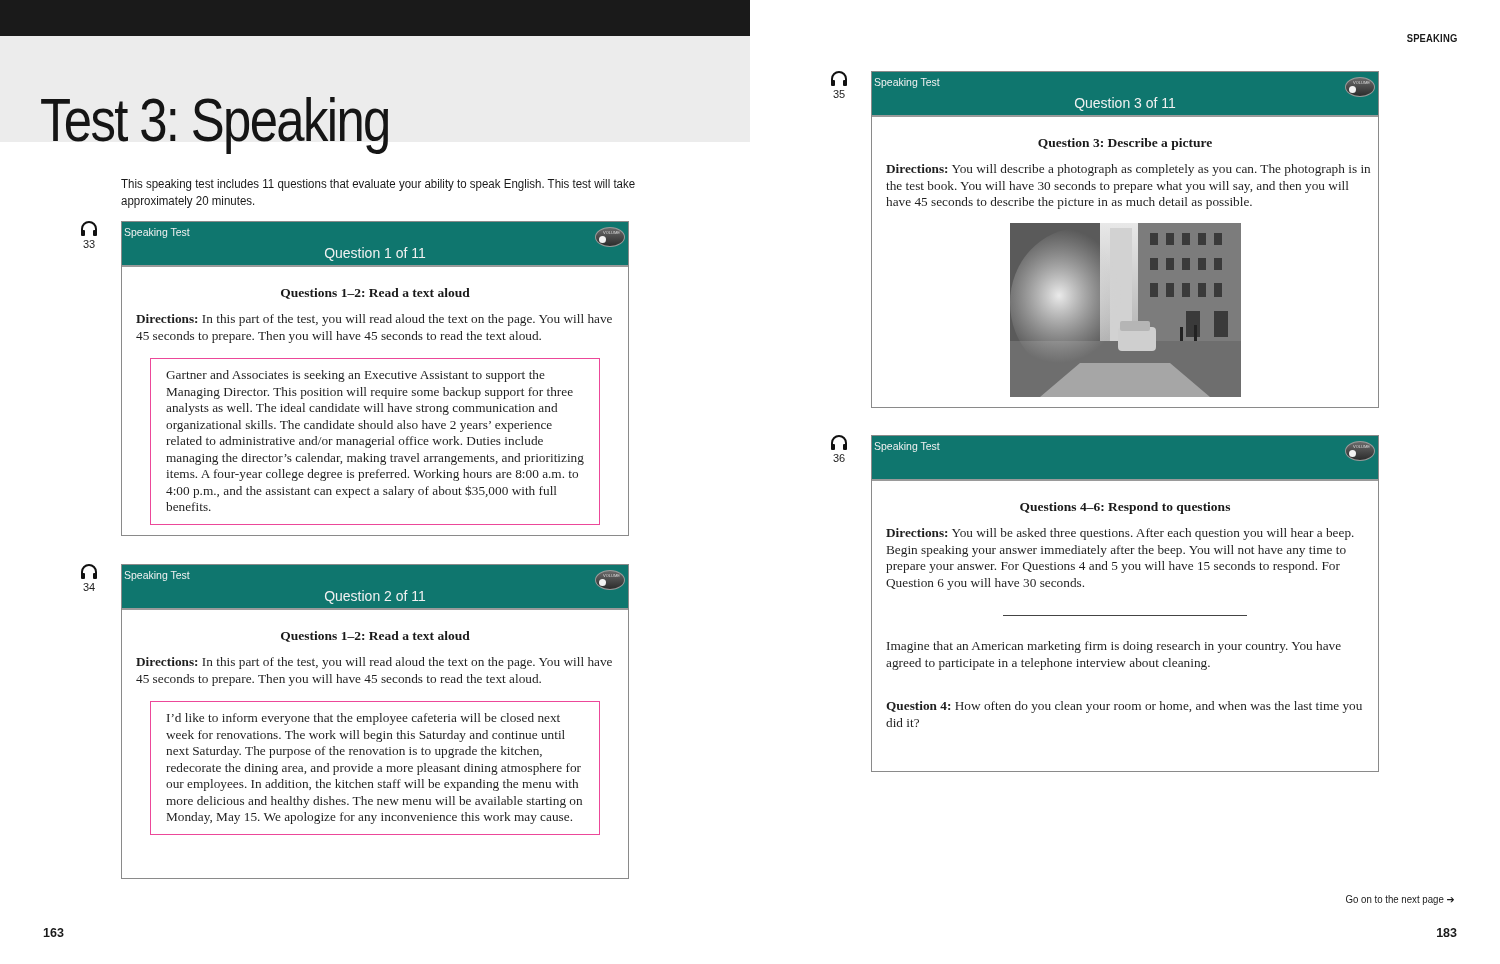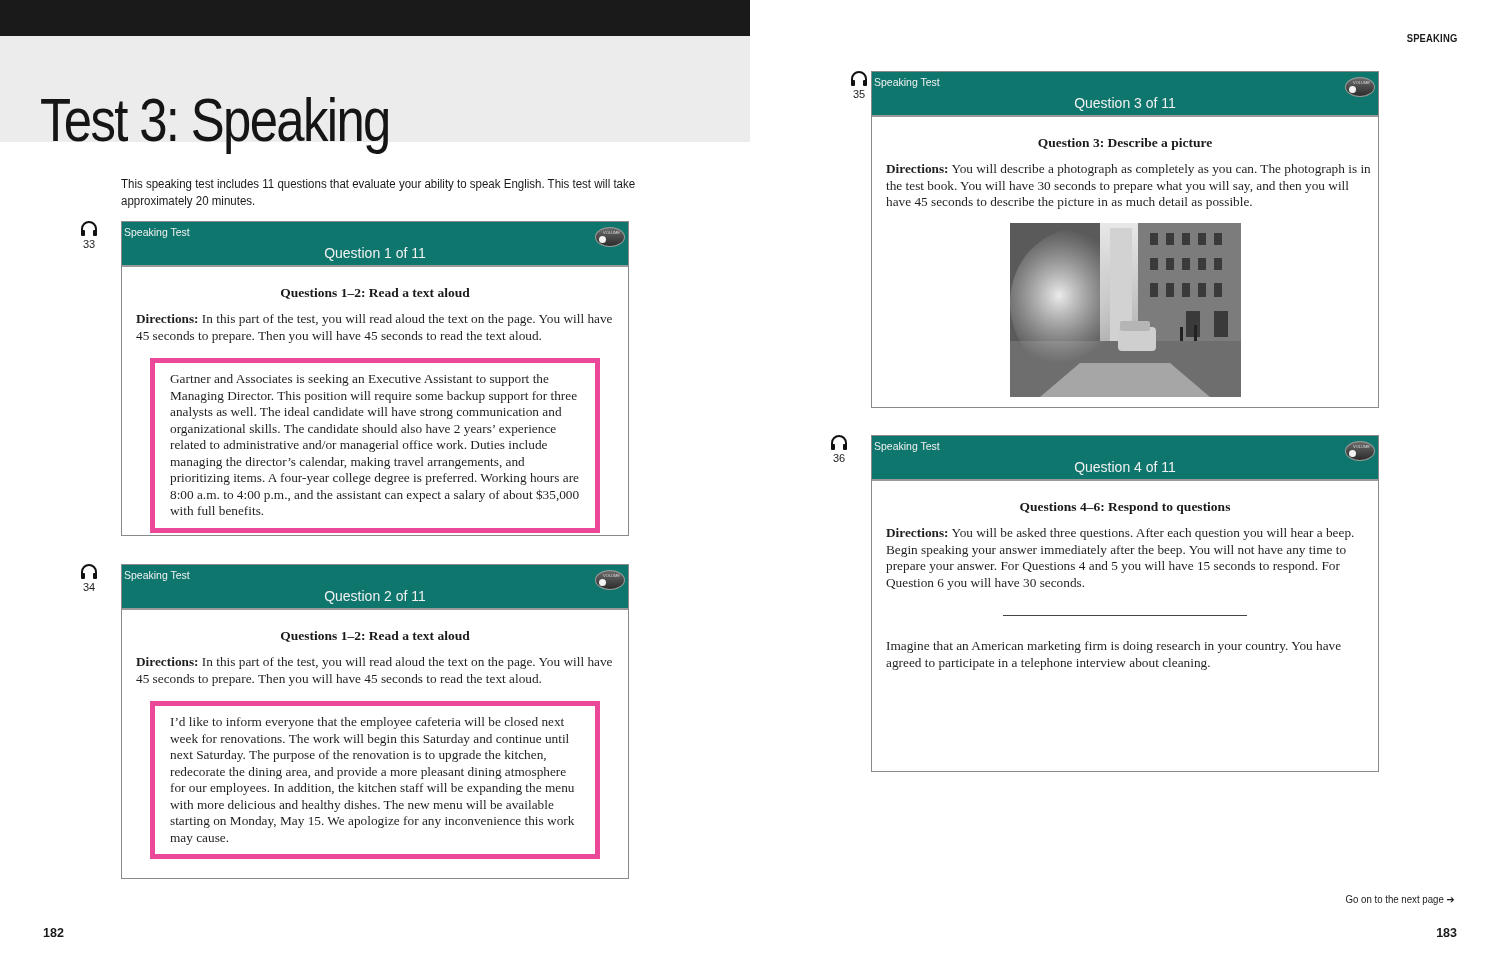--- a/index.html
+++ b/index.html
@@ -85,7 +85,7 @@
 
 <div class="section-label">SPEAKING</div>
 
-<div class="track" style="left:844px; top:71px;">
+<div class="track" style="left:824px; top:71px;">
   <svg width="18" height="16" viewBox="0 0 18 16">
       <path d="M2 11 V8 a7 7 0 0 1 14 0 V11" fill="none" stroke="#111" stroke-width="2"></path>
       <rect x="1" y="9" width="4" height="6" rx="1" fill="#111"></rect>

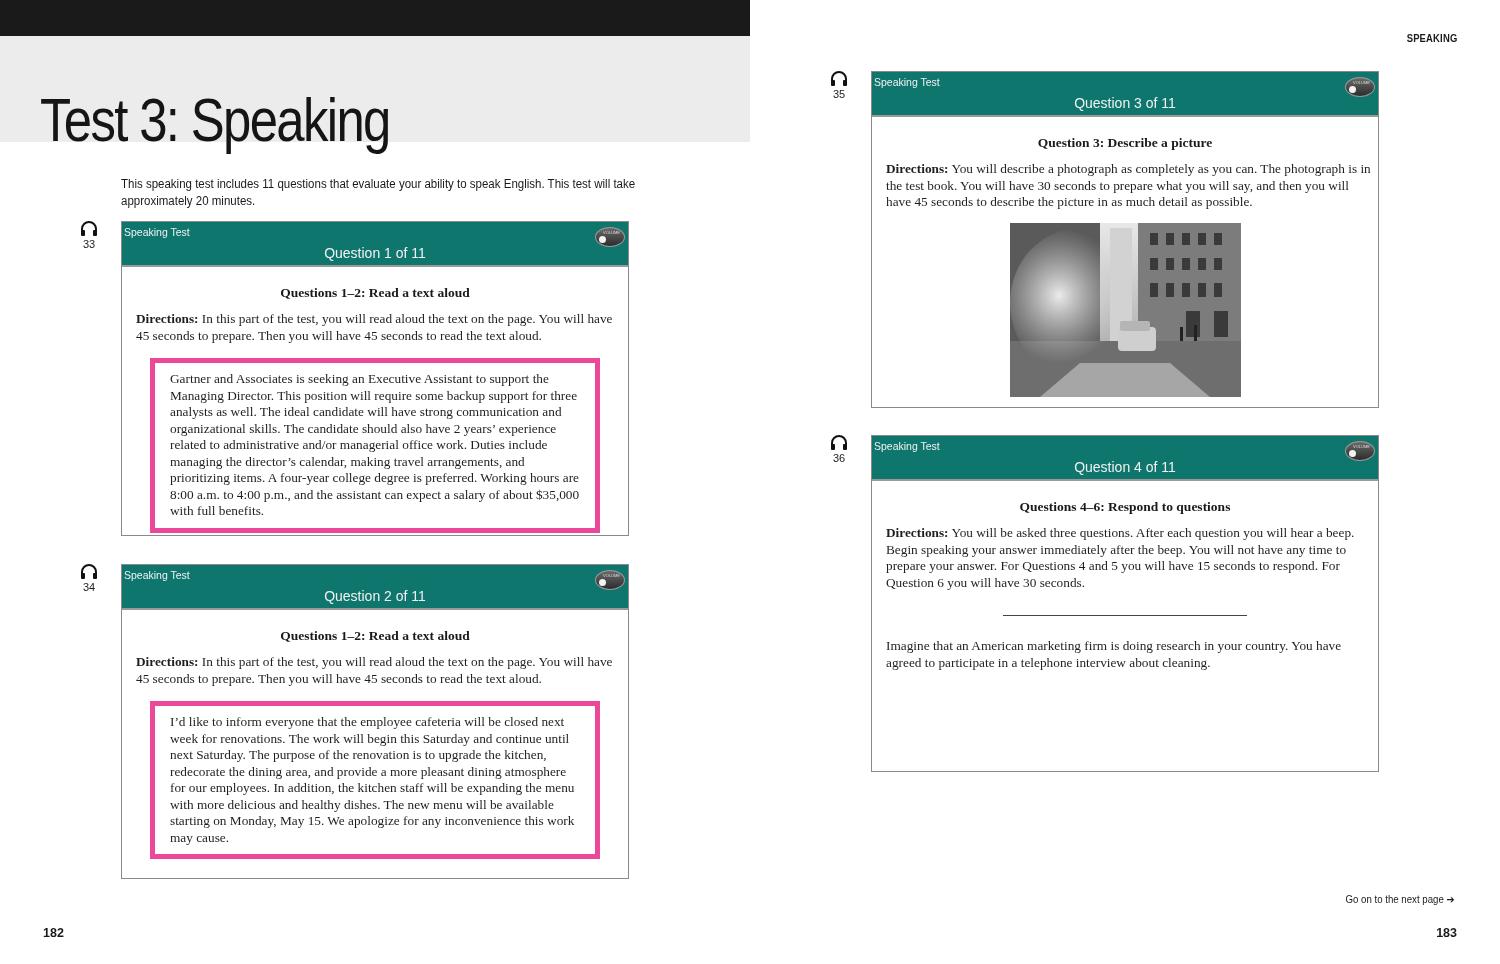--- a/index.html
+++ b/index.html
@@ -23,7 +23,7 @@
   .serif { font-family: "Liberation Serif", serif; font-size: 13.3px; line-height: 16.5px; color: #1f1f1f; }
   .dirs { margin: 10px 4px 0 14px; }
   .dirs b { font-weight: bold; }
-  .passage { border: 5px solid #ec4899; margin: 14px 28px 0 28px; padding: 8px 14px 8px 15px; }
+  .passage { border: 1px solid #ec4899; margin: 14px 28px 0 28px; padding: 8px 14px 8px 15px; }
   .photo { margin: 12px auto 0 auto; width: 231px; height: 174px; position: relative; overflow: hidden; background: #8c8c8c; }
   .rule { width: 244px; height: 1px; background: #444; margin: 24px auto 0 auto; }
   .footer-next { position: absolute; right: 45px; top: 893px; font-size: 10.5px; transform: scaleX(0.92); transform-origin: right top; }

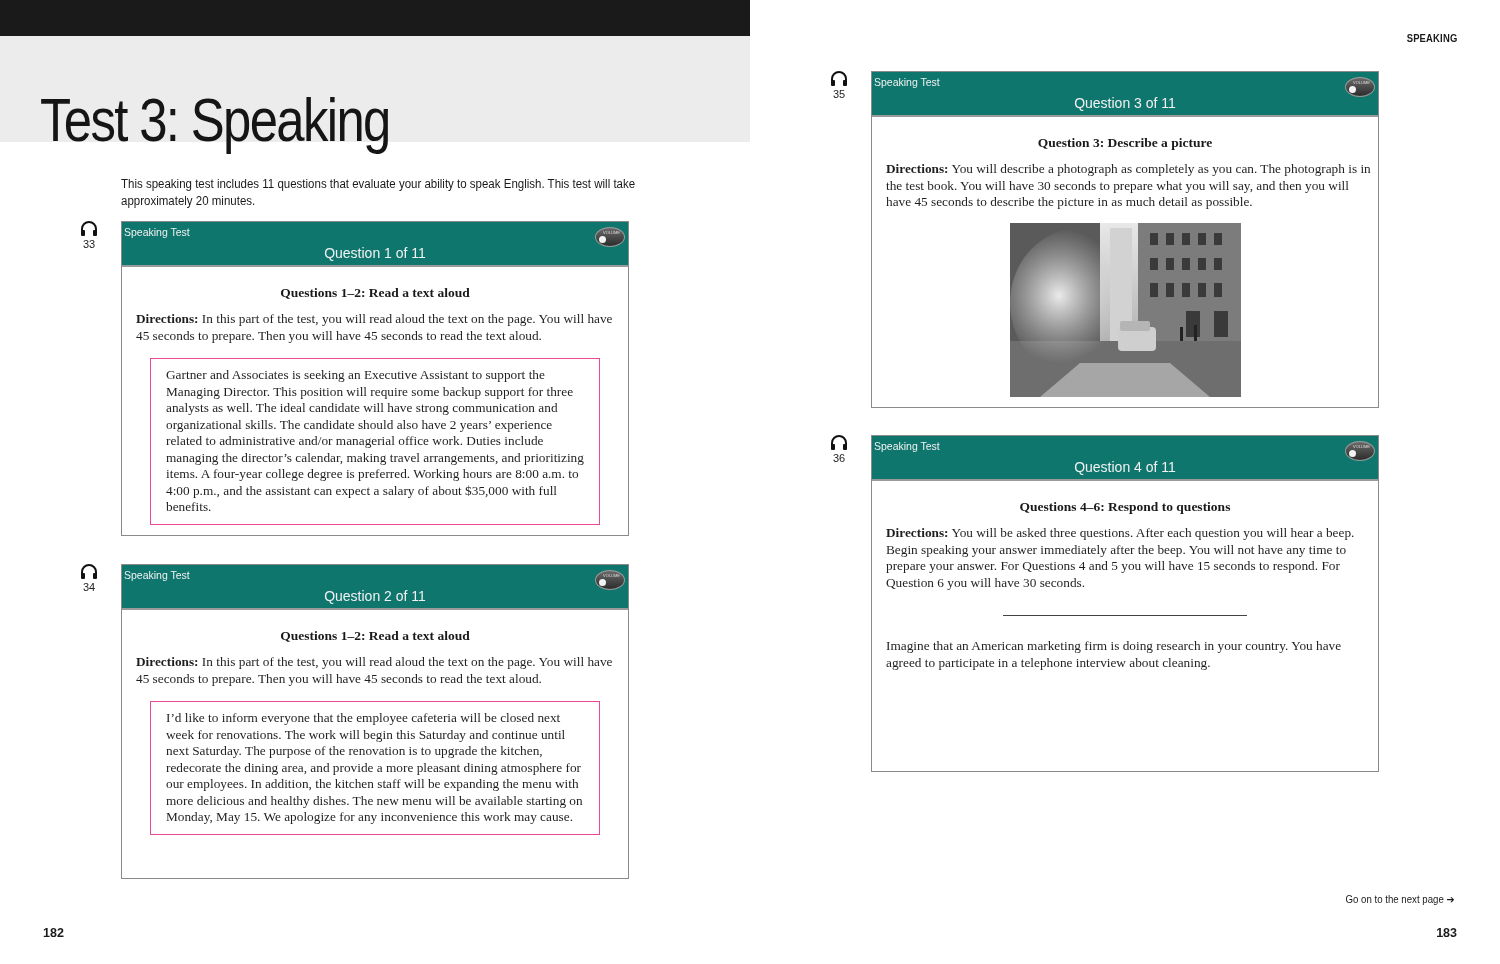--- a/index.html
+++ b/index.html
@@ -165,7 +165,6 @@
         <span class="vtxt">VOLUME</span>
         <span class="vdot"></span>
       </div>
-    <span class="qnum">Question 4 of 11</span>
   </div>
   <div class="qtitle">Questions 4–6: Respond to questions</div>
   <div class="serif dirs"><b>Directions:</b> <span>You will be asked three questions. After each question you will hear a beep. Begin speaking your answer immediately after the beep. You will not have any time to prepare your answer. For Questions 4 and 5 you will have 15 seconds to respond. For Question 6 you will have 30 seconds.</span></div>

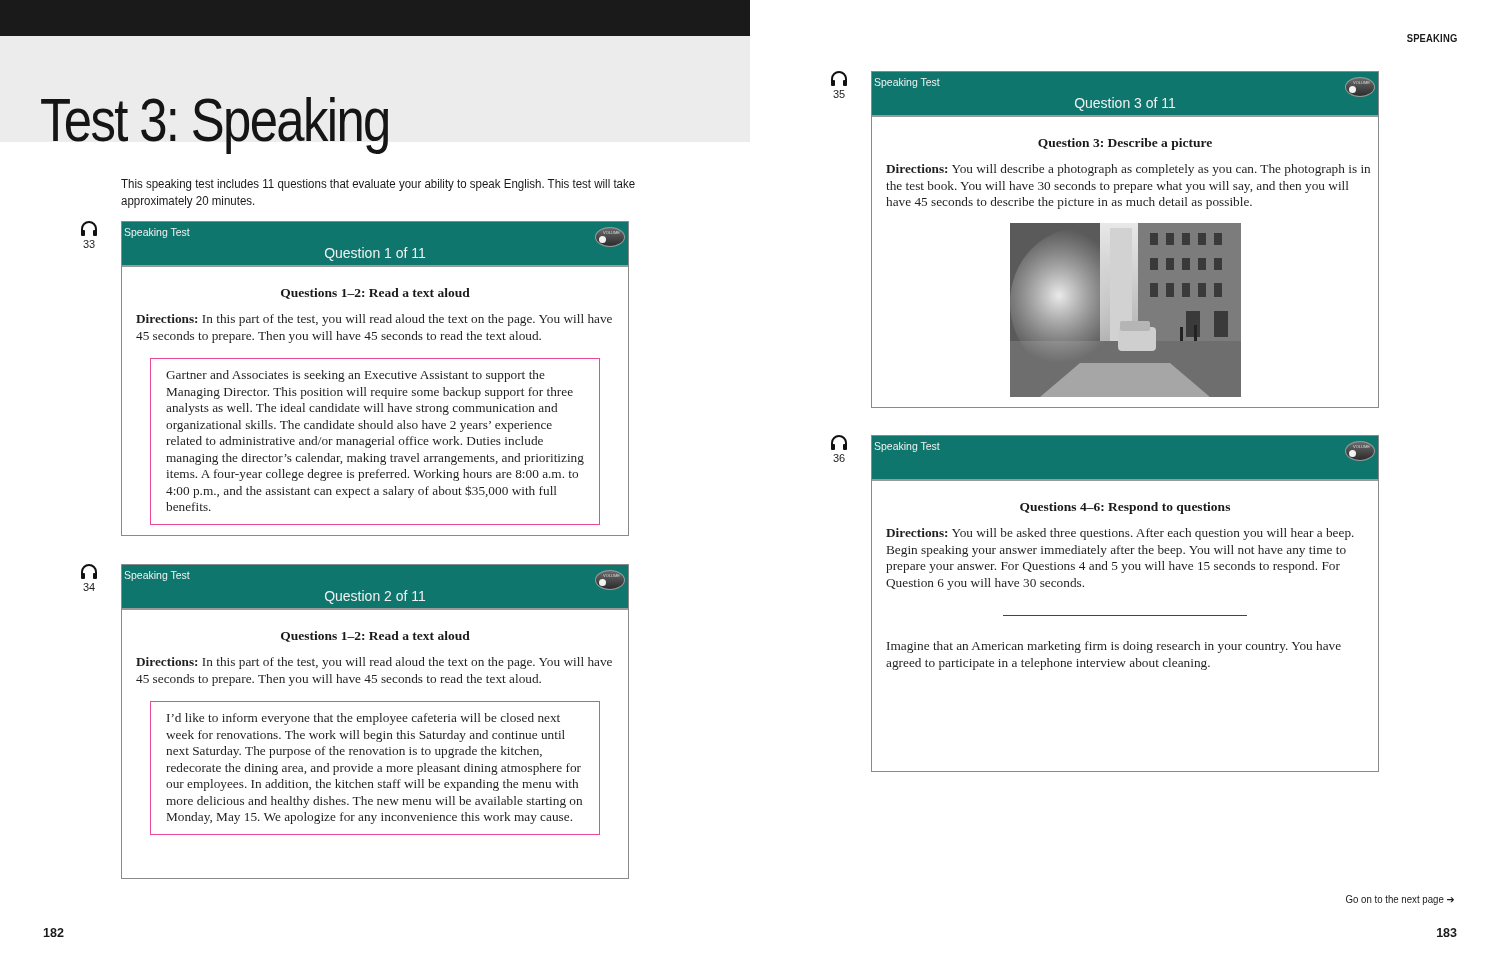--- a/index.html
+++ b/index.html
@@ -170,6 +170,7 @@
   <div class="serif dirs"><b>Directions:</b> <span>You will be asked three questions. After each question you will hear a beep. Begin speaking your answer immediately after the beep. You will not have any time to prepare your answer. For Questions 4 and 5 you will have 15 seconds to respond. For Question 6 you will have 30 seconds.</span></div>
   <div class="rule"></div>
   <div class="serif dirs" style="margin-top:22px;">Imagine that an American marketing firm is doing research in your country. You have agreed to participate in a telephone interview about cleaning.</div>
+  <div class="serif dirs" style="margin-top:27px;"><b>Question 4:</b> <span>How often do you clean your room or home, and when was the last time you did it?</span></div>
 </div>
 
 <div class="footer-next">Go on to the next page ➔</div>

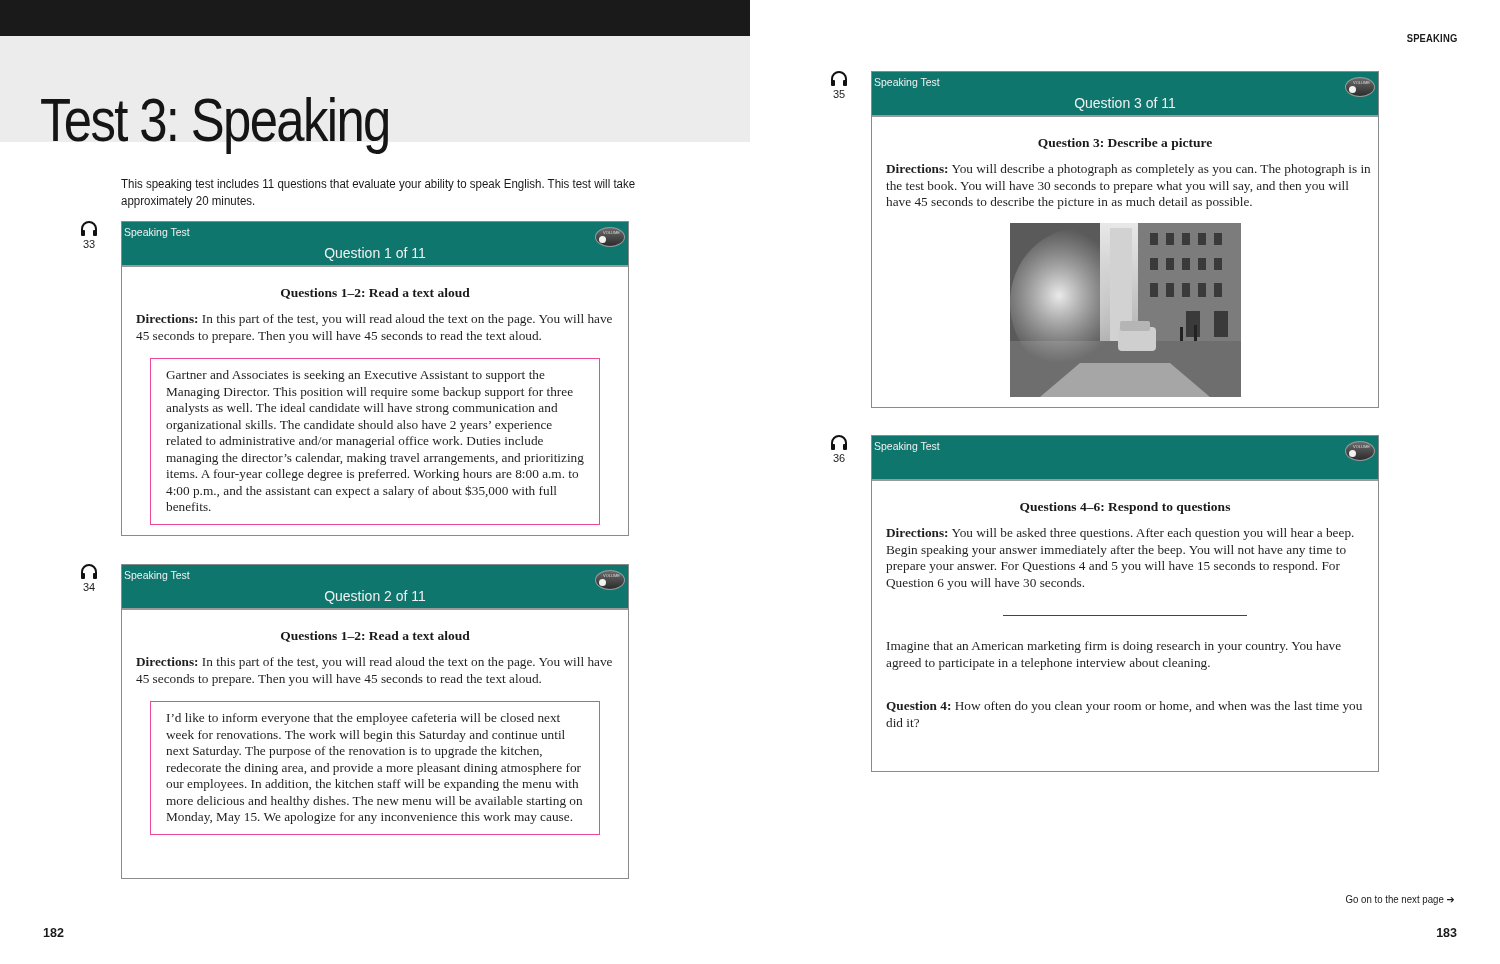--- a/index.html
+++ b/index.html
@@ -81,7 +81,7 @@
   <div class="serif passage">I’d like to inform everyone that the employee cafeteria will be closed next week for renovations. The work will begin this Saturday and continue until next Saturday. The purpose of the renovation is to upgrade the kitchen, redecorate the dining area, and provide a more pleasant dining atmosphere for our employees. In addition, the kitchen staff will be expanding the menu with more delicious and healthy dishes. The new menu will be available starting on Monday, May 15. We apologize for any inconvenience this work may cause.</div>
 </div>
 
-<div class="pagenum" style="left:43px;">182</div>
+<div class="pagenum" style="left:43px;">163</div>
 
 <div class="section-label">SPEAKING</div>
 

